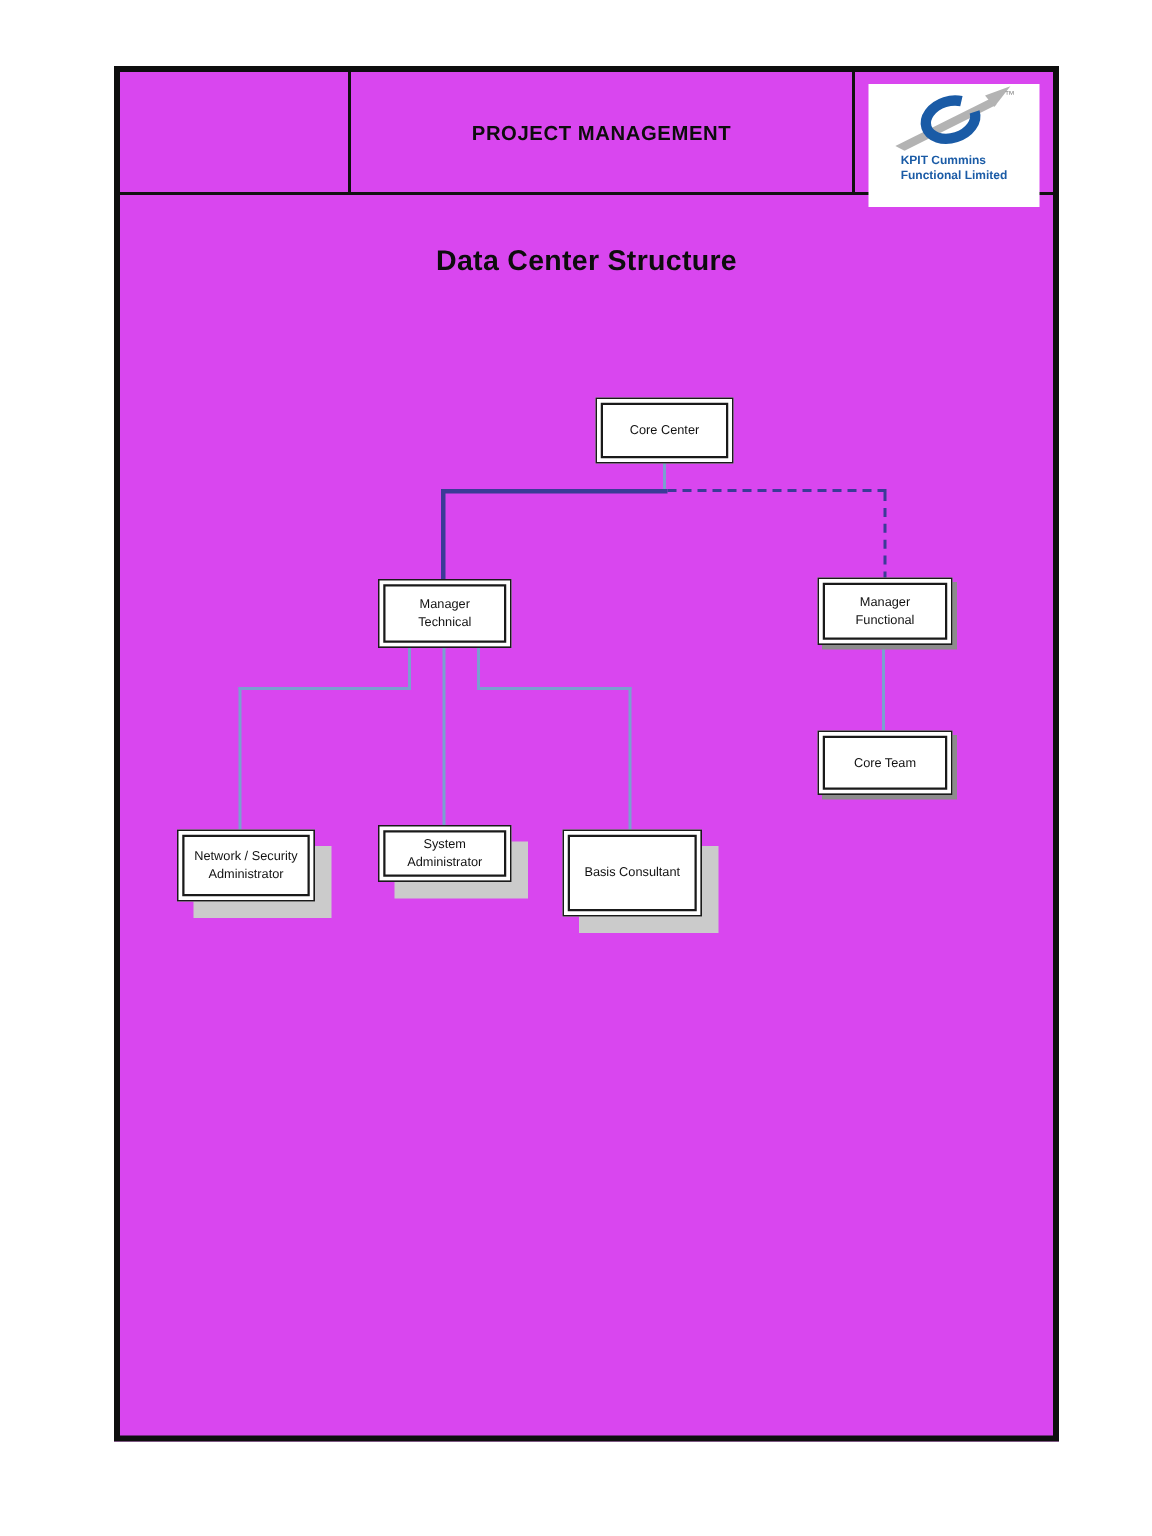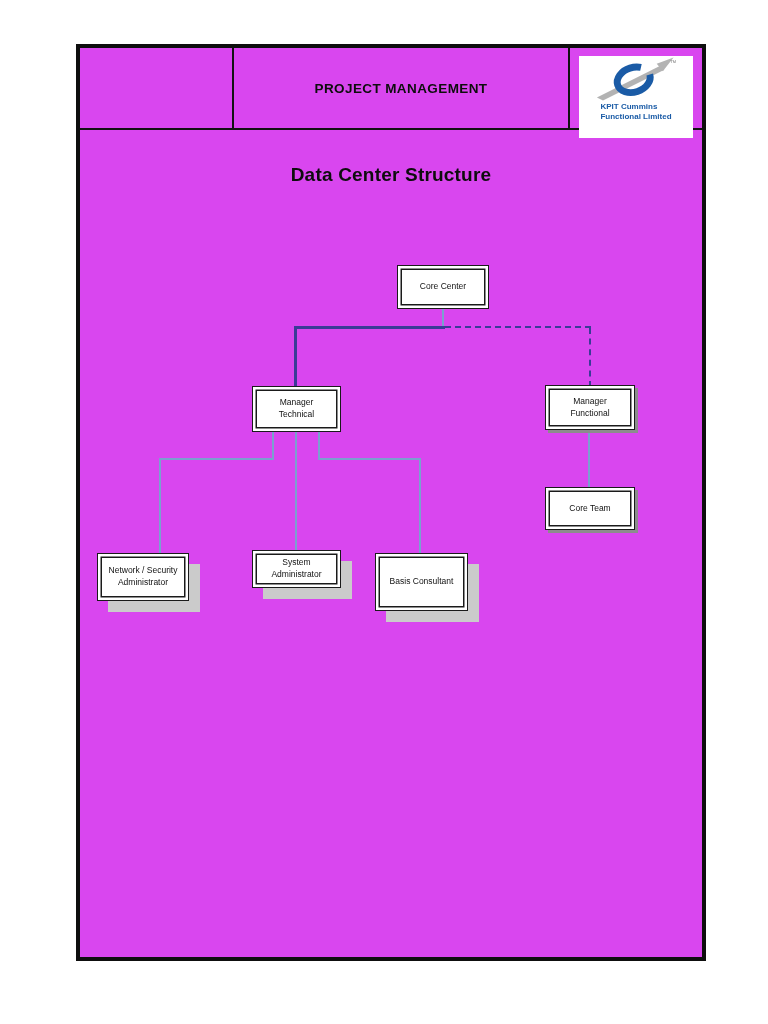--- a/index.html
+++ b/index.html
@@ -57,7 +57,7 @@
   #node-manager-technical  { left:252px; top:386px; width:89px; height:46px; }
   #node-manager-functional { left:545px; top:385px; width:90px; height:45px; }
   #node-core-team          { left:545px; top:487px; width:90px; height:43px; }
-  #node-network-security   { left:97px; top:553px; width:92px; height:48px; }
+  #node-network-security   { left:118px; top:553px; width:92px; height:48px; }
   #node-system-admin       { left:252px; top:550px; width:89px; height:38px; }
   #node-basis-consultant   { left:375px; top:553px; width:93px; height:58px; }
   

